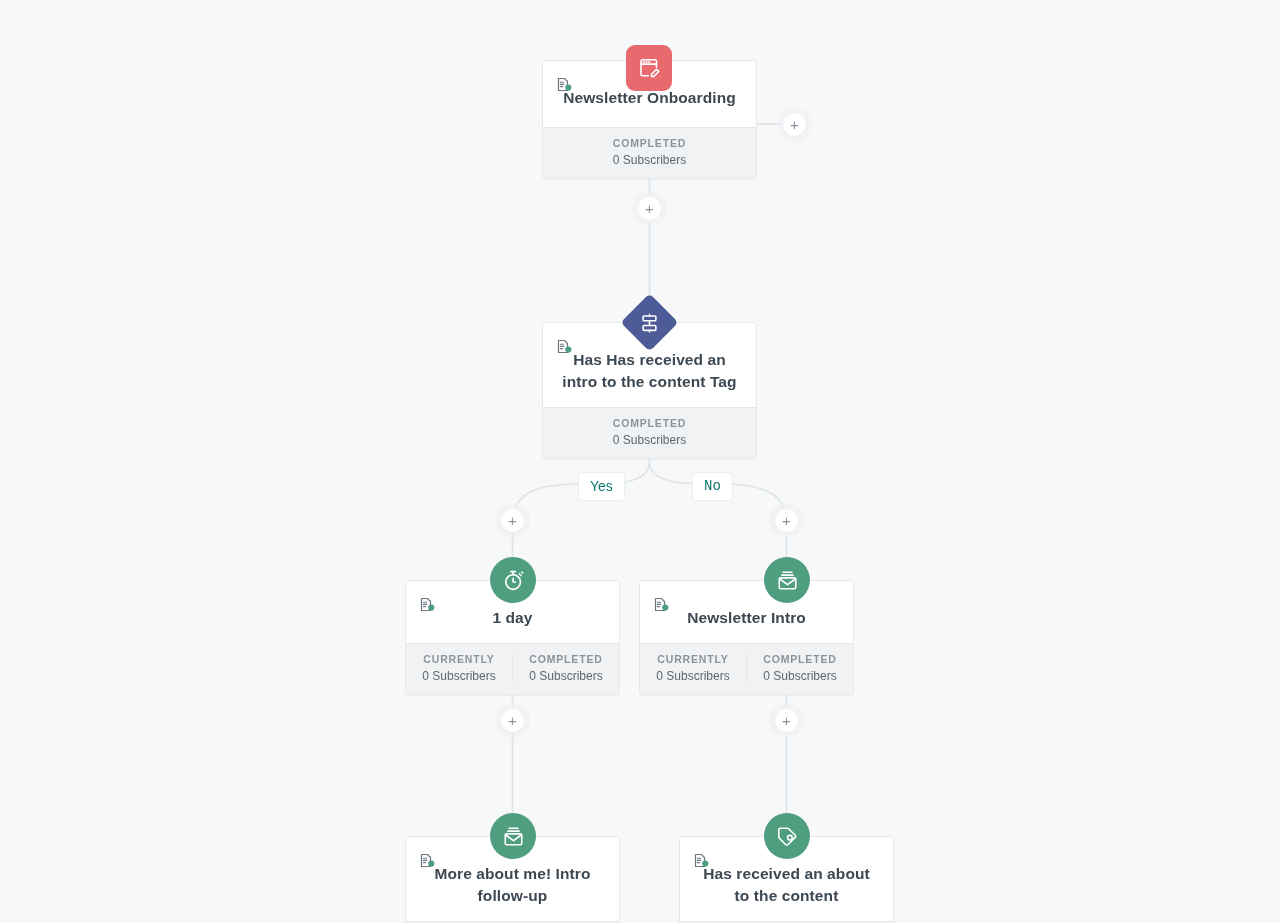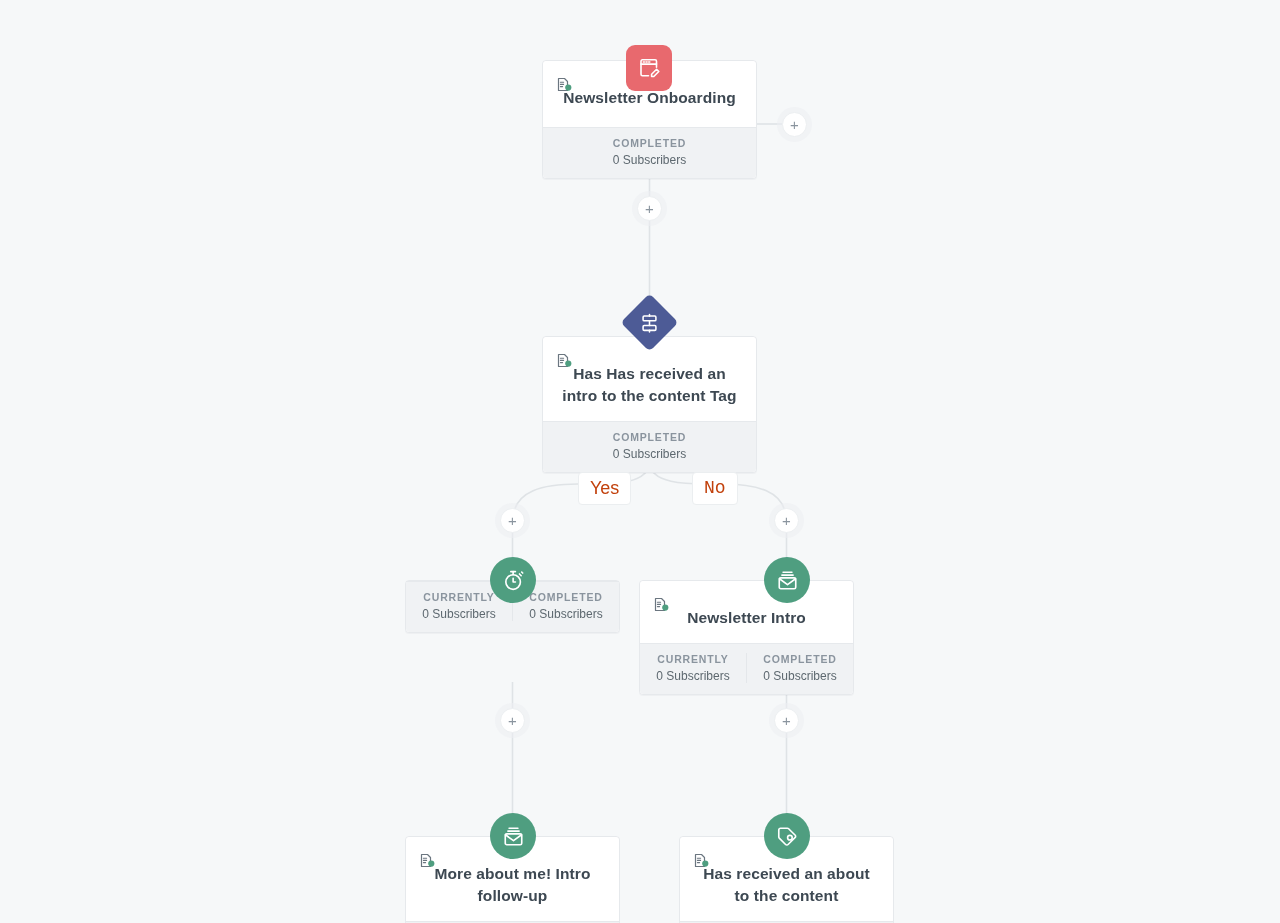--- a/index.html
+++ b/index.html
@@ -204,7 +204,7 @@
     <span>+</span>
   </div>
 
-  <div class="node" style="left:542px; top:336px;">
+  <div class="node" style="left:542px; top:322px;">
     <div class="node-body">
       <span class="doc-badge">
         <svg width="16" height="16" viewBox="0 0 16 16">

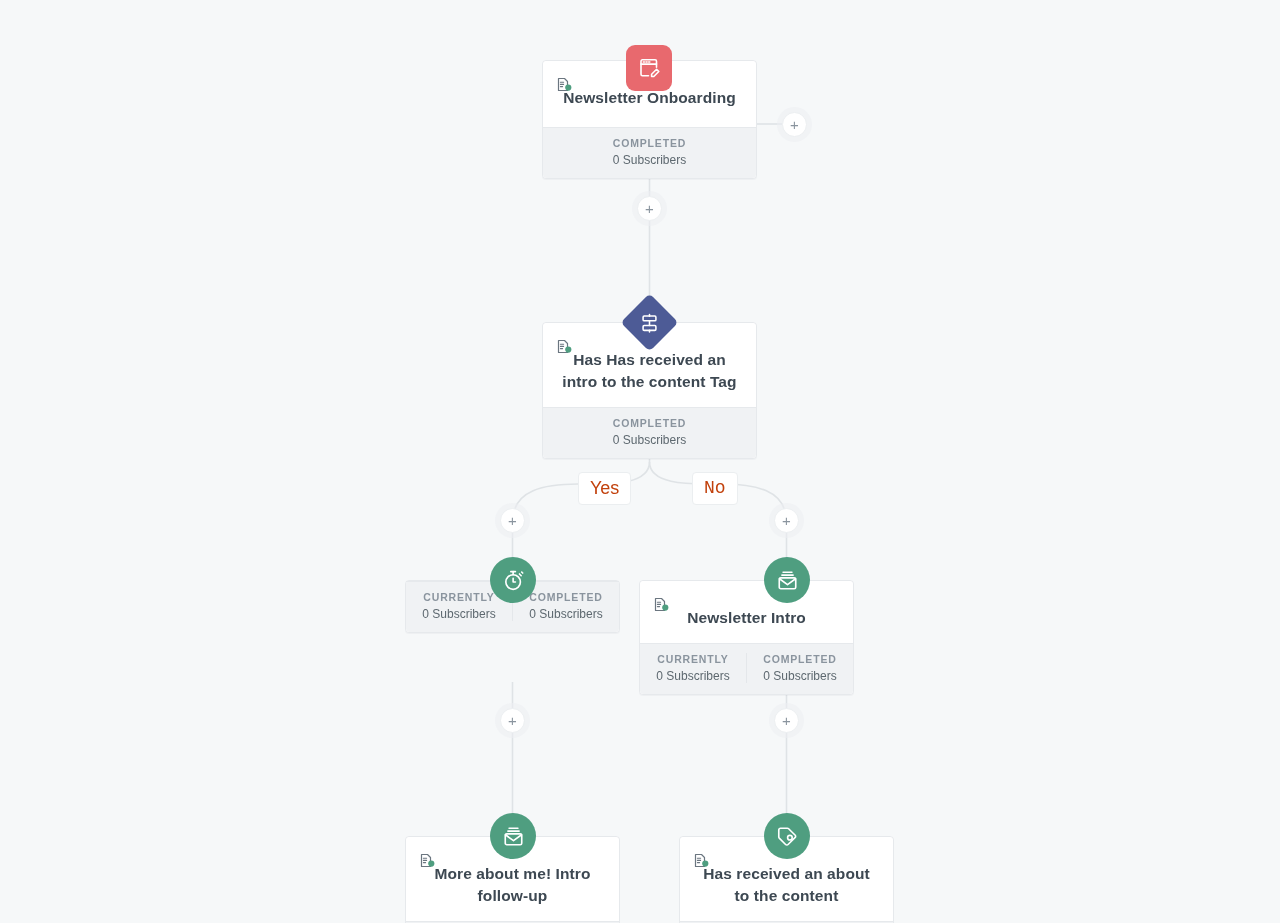--- a/index.html
+++ b/index.html
@@ -136,8 +136,8 @@
     background: #ffffff;
     border: 1px solid #ebeef0;
     border-radius: 4px;
-    color: #c2410c;
-    font-size: 18px;
+    color: #0f766e;
+    font-size: 14px;
     padding: 6px 11px 7px 11px;
     z-index: 3;
     line-height: 1;

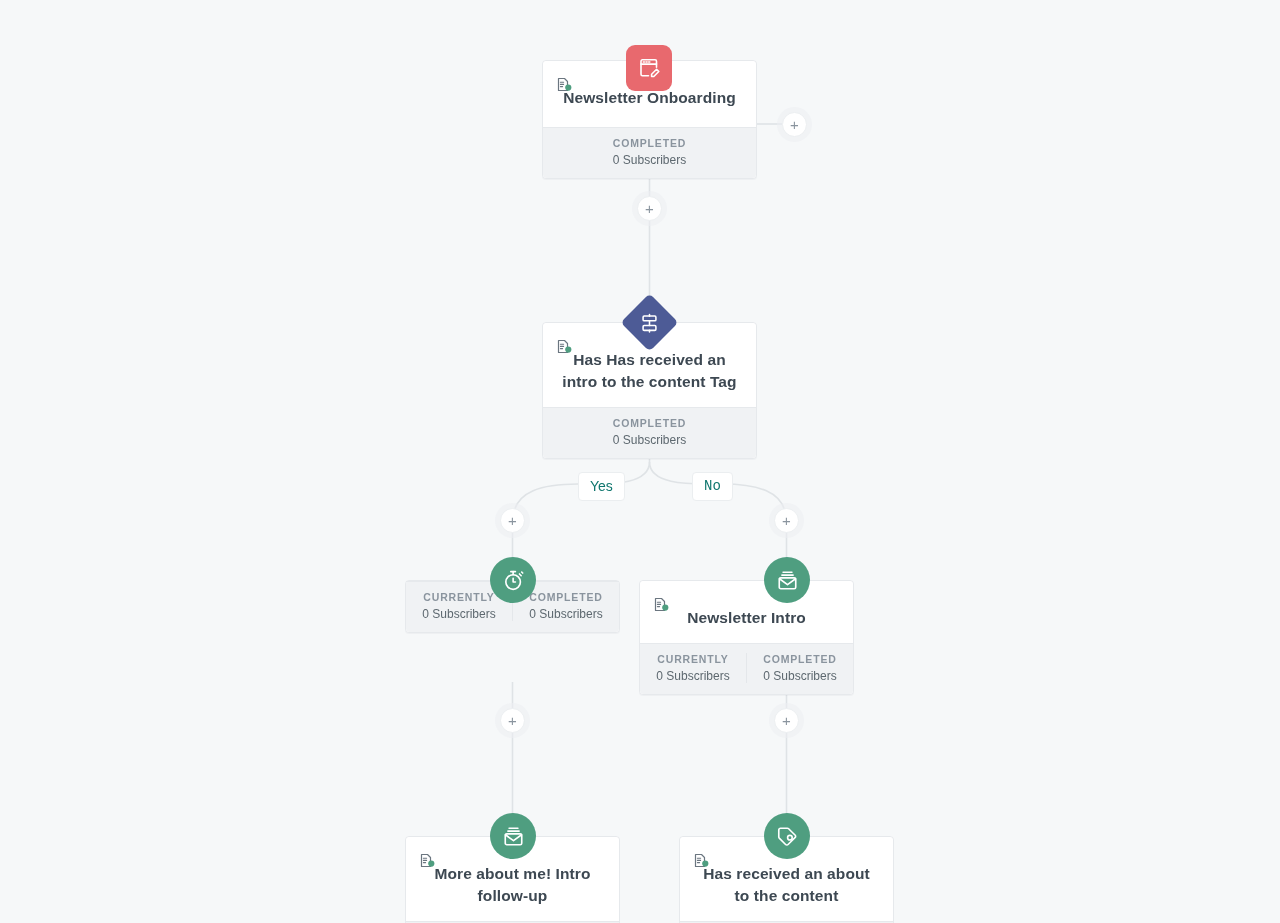--- a/index.html
+++ b/index.html
@@ -241,6 +241,16 @@
   </div>
 
   <div class="node" style="left:405px; top:580px;">
+    <div class="node-body" style="min-height:50px;">
+      <span class="doc-badge">
+        <svg width="16" height="16" viewBox="0 0 16 16">
+          <path d="M2.5 1.5h6l3 3v9h-9z" fill="none" stroke="#6b7680" stroke-width="1.2" stroke-linejoin="round"></path>
+          <path d="M4.4 5.2h3.2M4.4 7.4h3.2M4.4 9.6h2.2" stroke="#6b7680" stroke-width="1.1" stroke-linecap="round"></path>
+          <circle cx="12.3" cy="10.6" r="3.1" fill="#4f9e80"></circle>
+        </svg>
+      </span>
+      <div class="node-title">1 day</div>
+    </div>
     <div class="node-footer">
       <div class="stat">
         <div class="stat-label">CURRENTLY</div>

